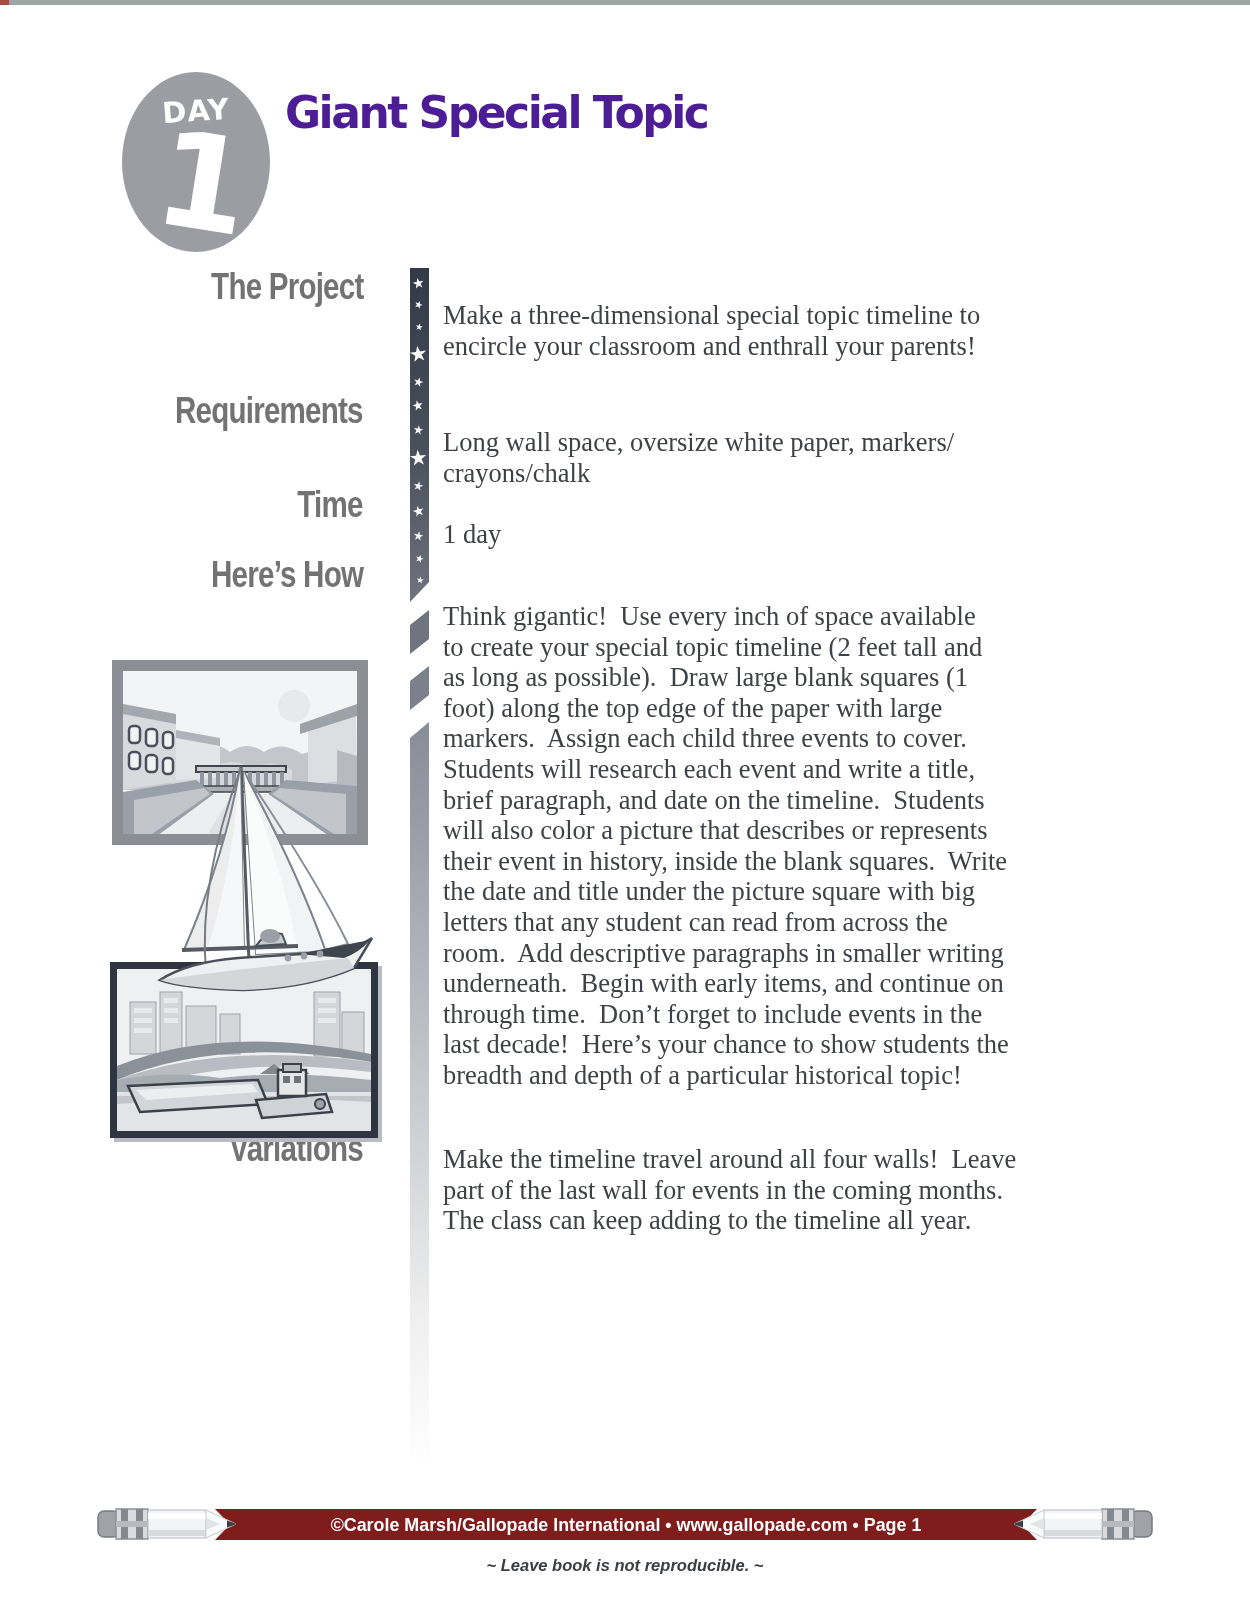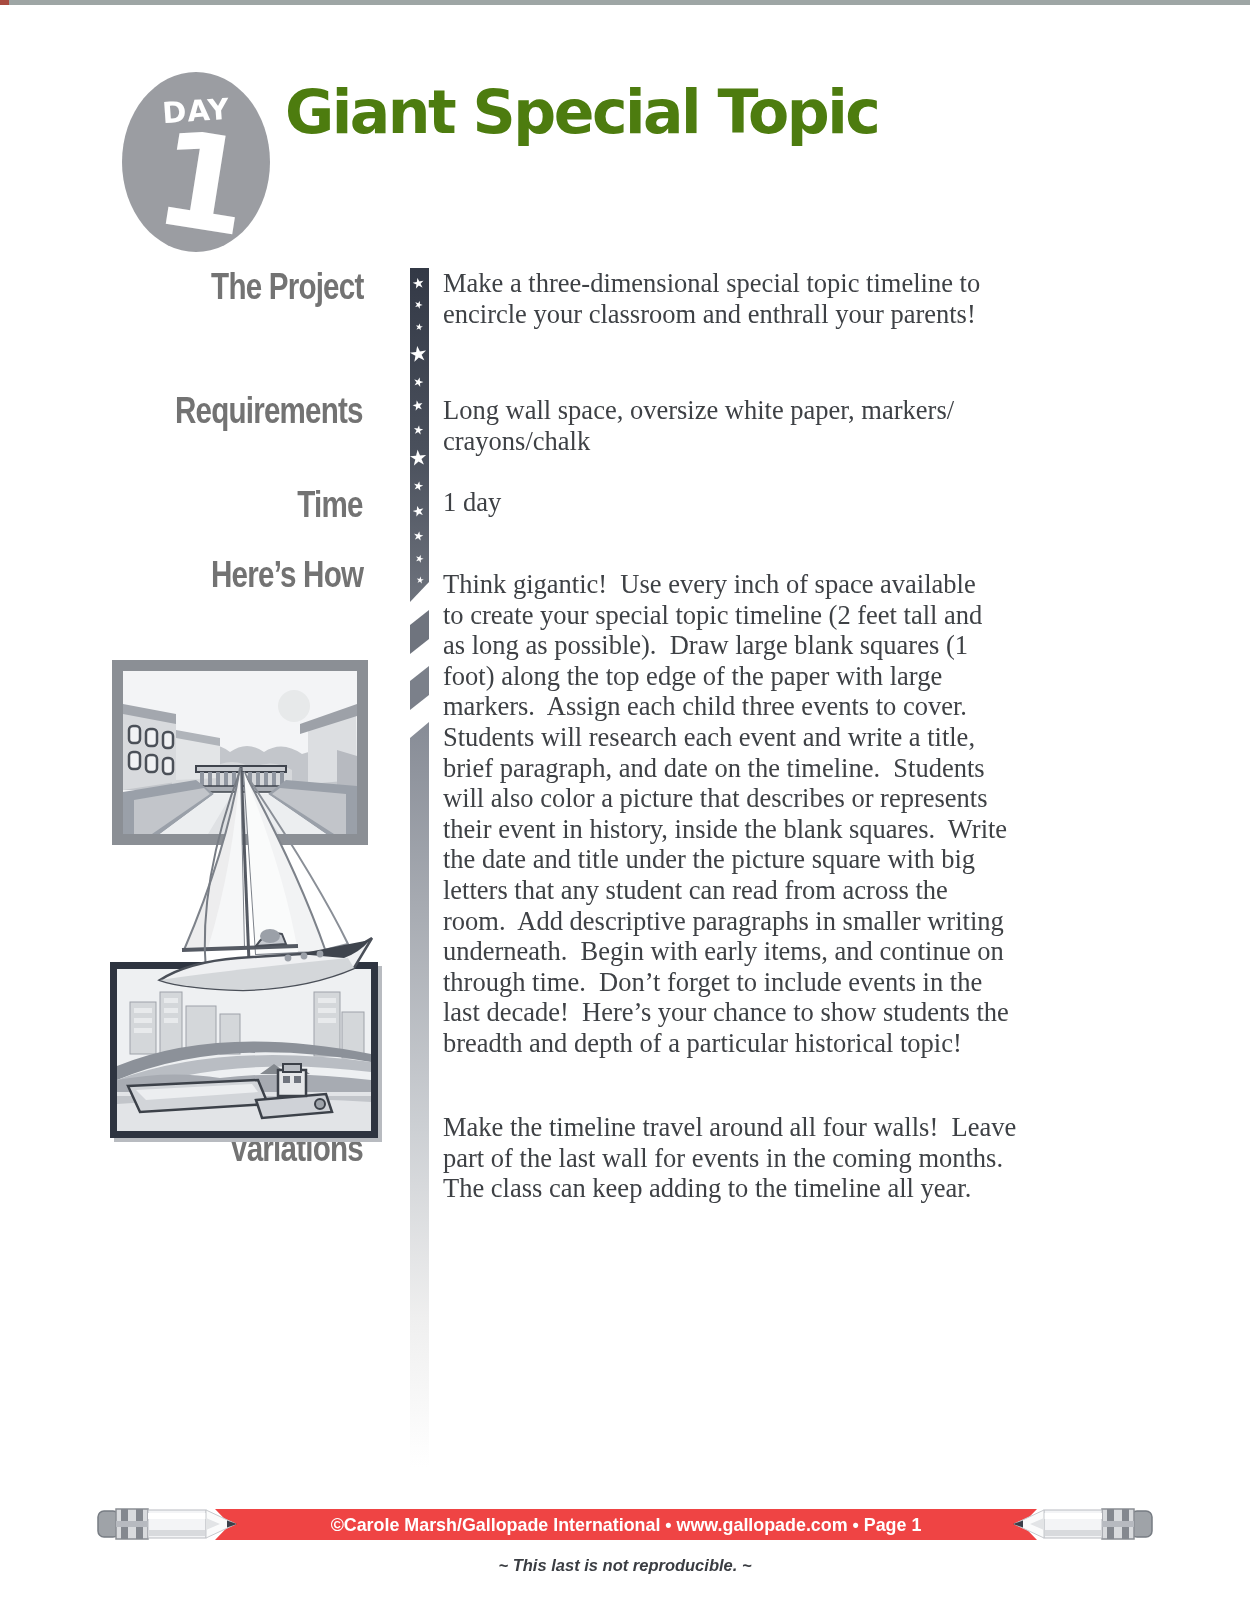--- a/index.html
+++ b/index.html
@@ -19,8 +19,8 @@
   .day-badge .day-num{position:absolute;left:14px;right:0;top:34px;text-align:center;color:#fff;
              font-family:"DejaVu Sans", sans-serif;font-weight:bold;font-size:132px;
              transform:rotate(9deg);}
-  .page-title{position:absolute;left:285px;top:72px;color:#4d7c0f;
-             font-family:"DejaVu Sans", sans-serif;font-weight:bold;font-size:60px;
+  .page-title{position:absolute;left:285px;top:72px;color:#4c1d95;
+             font-family:"DejaVu Sans", sans-serif;font-weight:bold;font-size:44px;
              letter-spacing:-2.5px;line-height:81px;white-space:nowrap;}
 
   

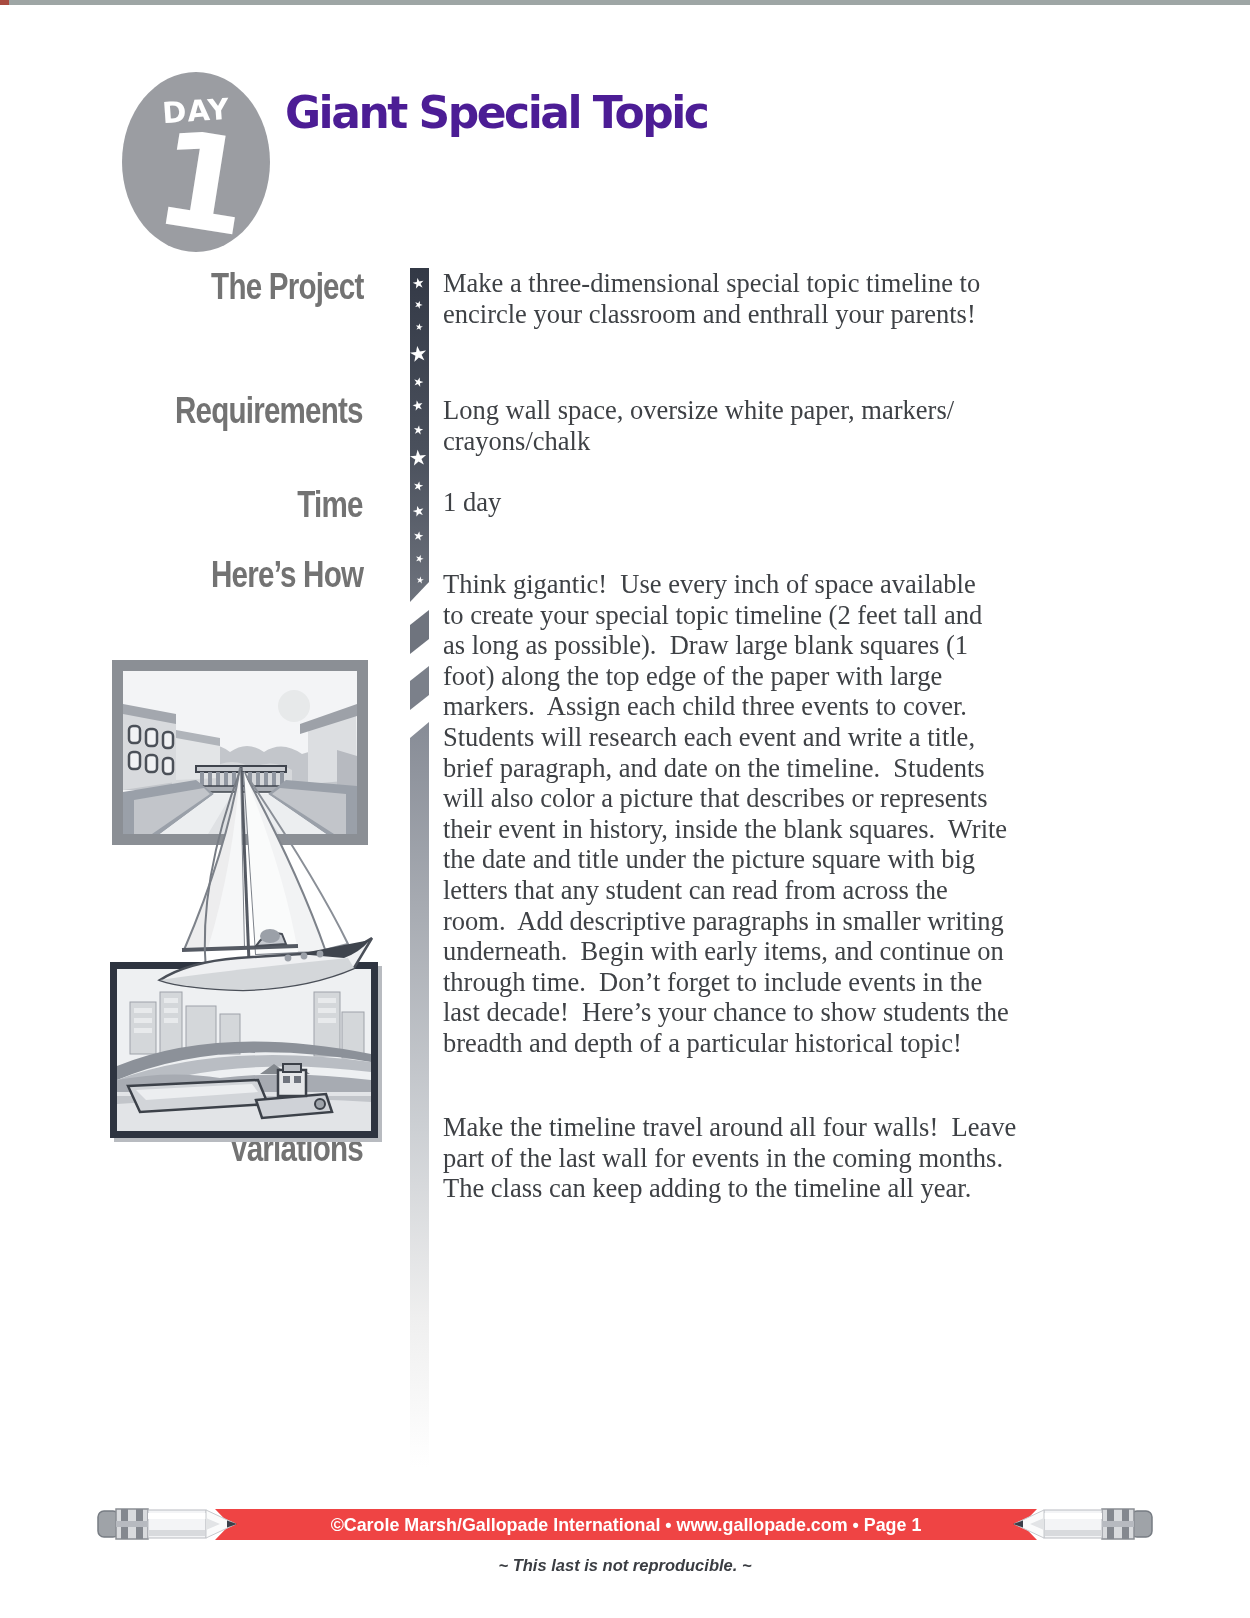--- a/index.html
+++ b/index.html
@@ -46,7 +46,7 @@
 
   
   .body-text{position:absolute;left:443px;width:700px;color:#3e4145;font-size:26.5px;
-             line-height:30.6px;white-space:pre-wrap;}
+             line-height:30.6px;white-space:pre-wrap;margin-top:32px;}
 
   
   .illus{position:absolute;}

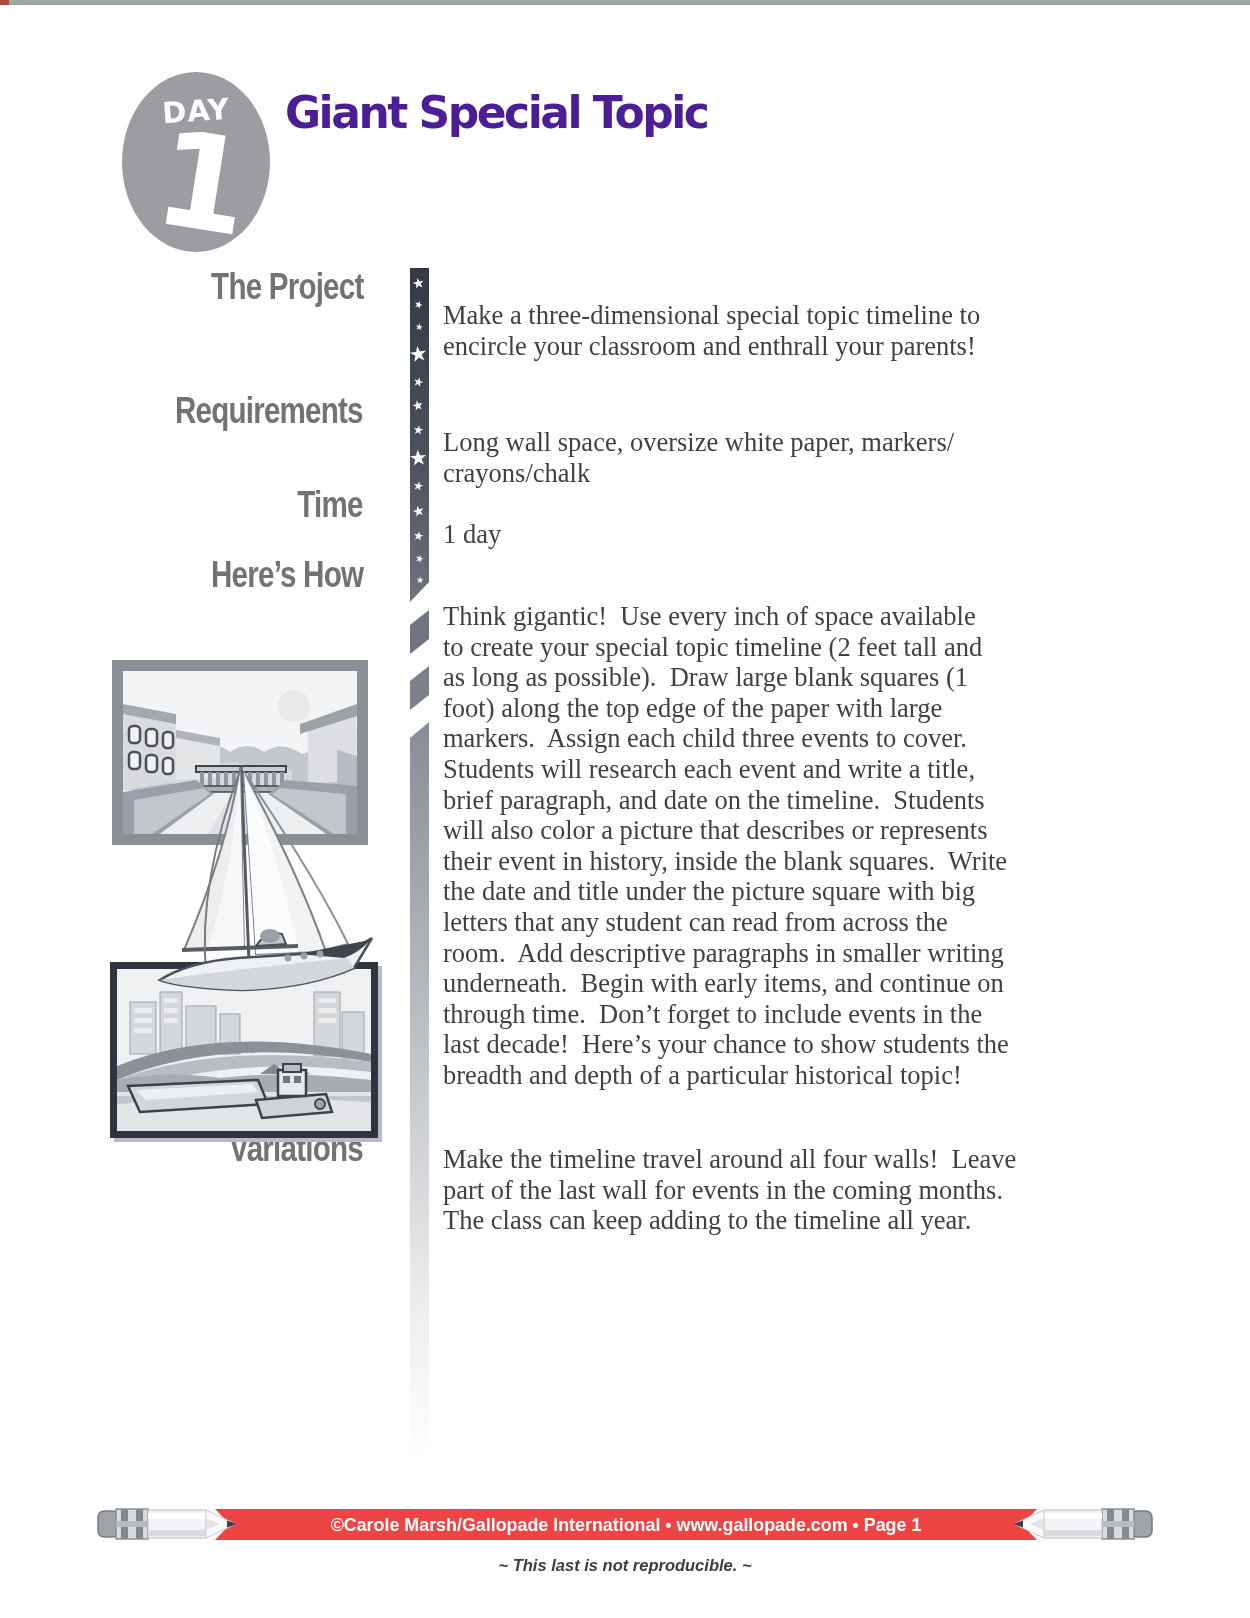--- a/index.html
+++ b/index.html
@@ -53,7 +53,7 @@
   #illus2{box-shadow:4px 4px 0 #b8bbc0;}
 
   
-  .footer-banner{position:absolute;left:215px;top:1509px;width:822px;height:31px;background:#ef4444;
+  .footer-banner{position:absolute;left:215px;top:1509px;width:822px;height:31px;background:#7f1d1d;
              clip-path:polygon(0 0,100% 0,calc(100% - 15px) 50%,100% 100%,0 100%,15px 50%);}
   .footer-banner .credit{position:absolute;left:0;right:0;top:0;bottom:0;display:flex;
              align-items:center;justify-content:center;color:#ffffff;

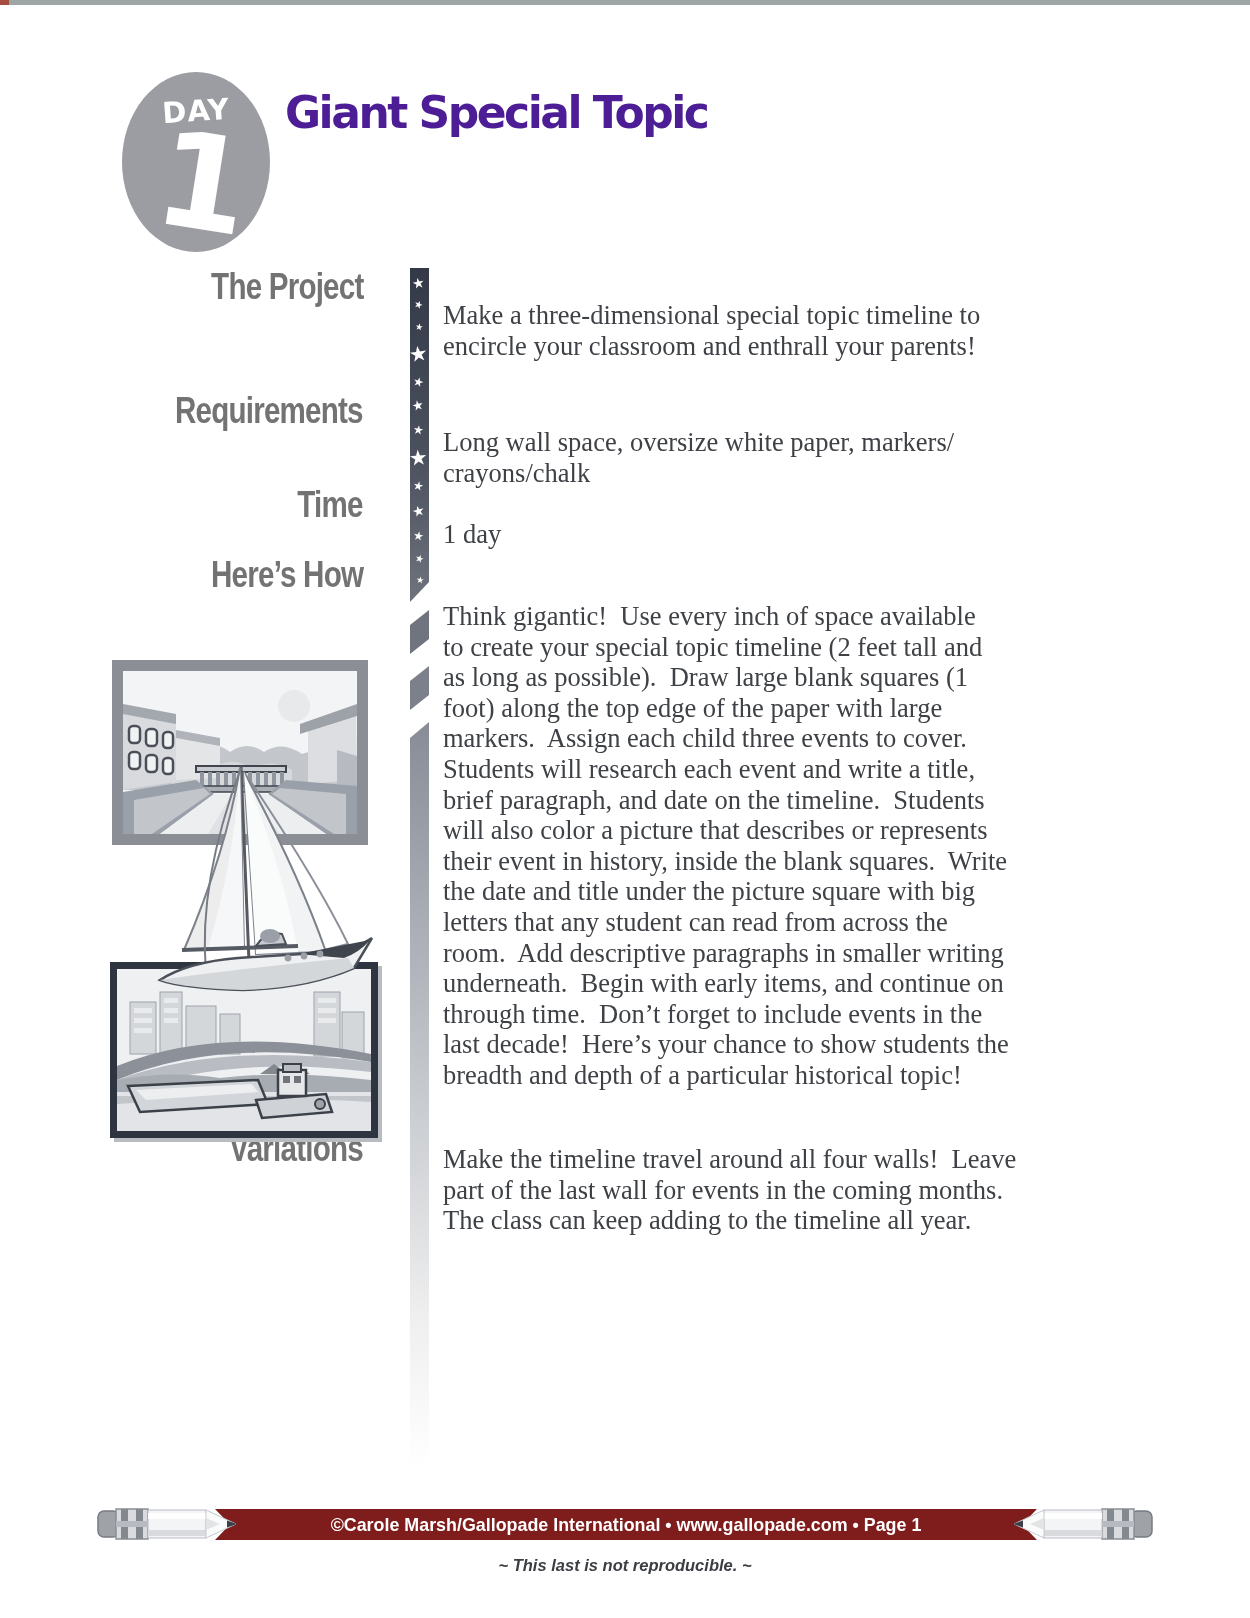--- a/index.html
+++ b/index.html
@@ -290,7 +290,7 @@
     </svg>
   </div>
 
-  <div class="repro-note">~ This last is not reproducible. ~</div>
+  <div class="repro-note">~ Leave book is not reproducible. ~</div>
 
 </div>
 

